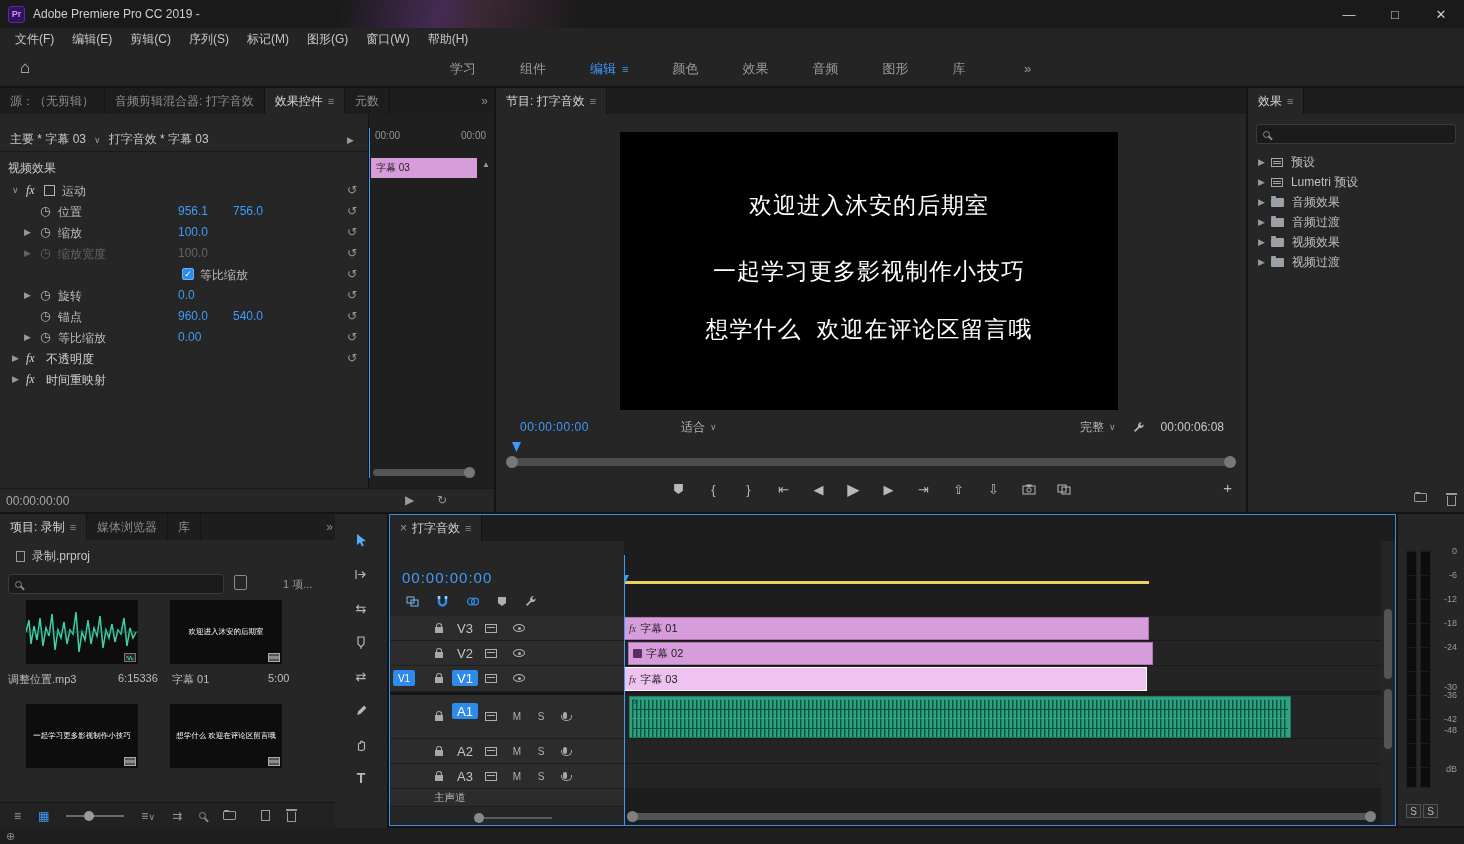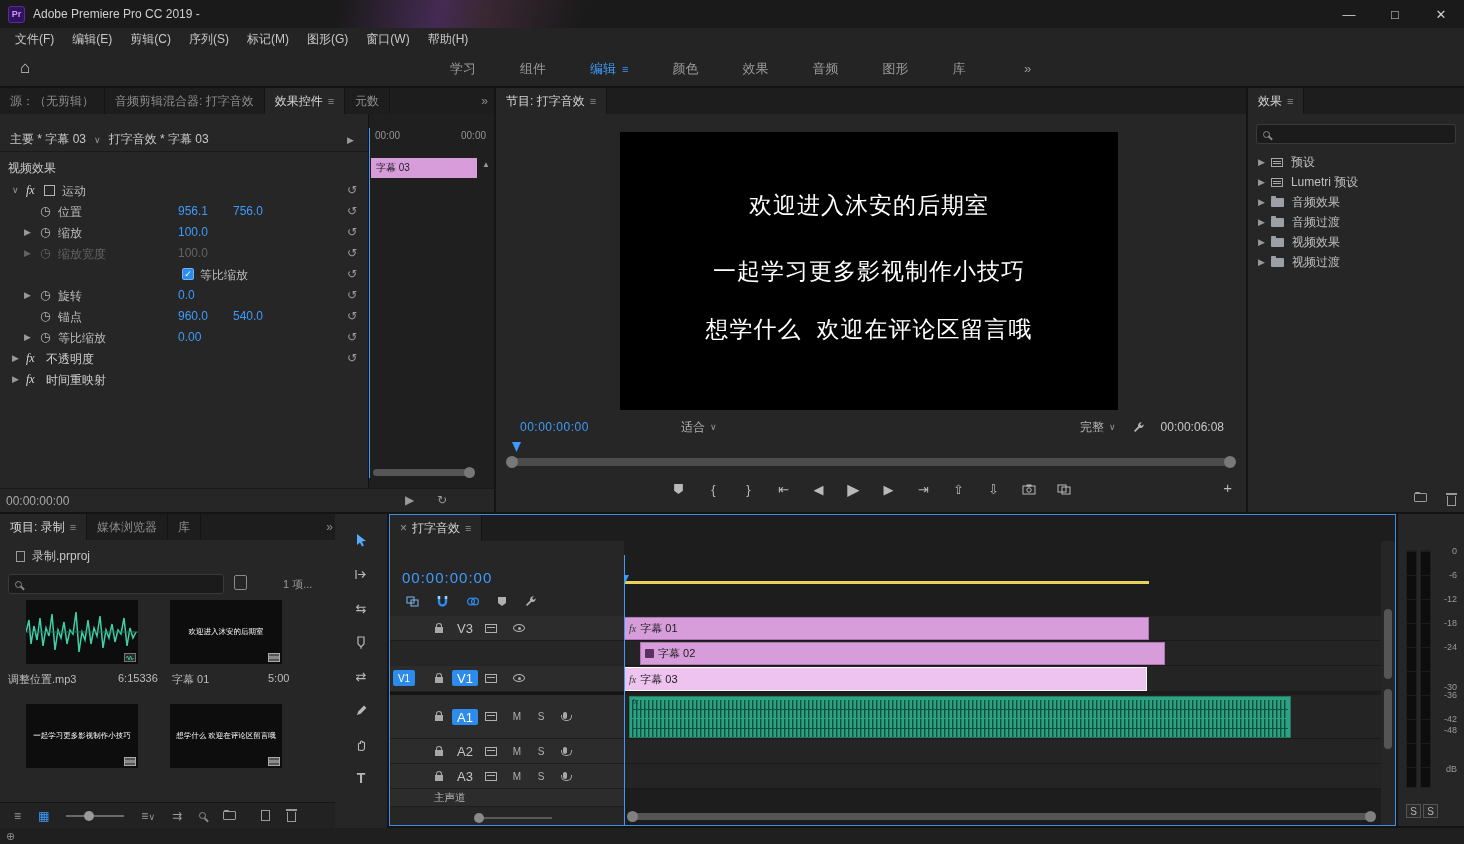--- a/index.html
+++ b/index.html
@@ -583,6 +583,18 @@
             <span class="icon-eye"></span>
           </span>
       </div>
+      <div class="trkhdr" style="top:102px;height:25px">
+        <span class="tico" style="left:40px">
+            <span class="icon-lock"></span>
+          </span>
+        <span class="tname">V2</span>
+        <span class="tico" style="left:92px">
+            <span class="icon-src"></span>
+          </span>
+        <span class="tico" style="left:120px">
+            <span class="icon-eye"></span>
+          </span>
+      </div>
       <div class="trkhdr" style="top:127px;height:26px">
         <span class="srcbadge">V1</span>
         <span class="tico" style="left:40px">

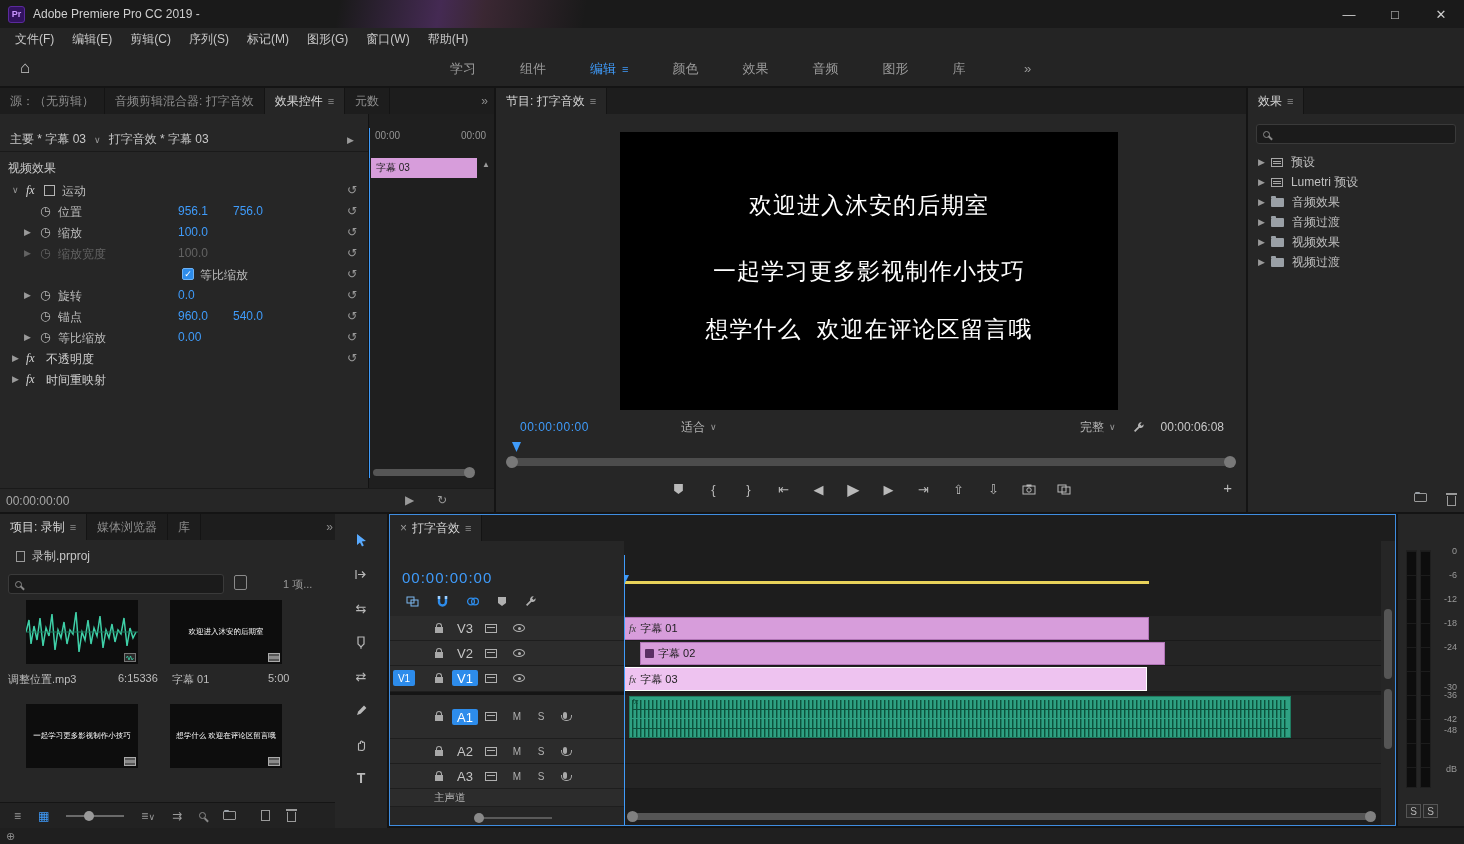--- a/index.html
+++ b/index.html
@@ -669,7 +669,7 @@
           <span class="clipfx">fx</span>
           <span>字幕 01</span>
         </div>
-        <div class="clip" style="left:16px;top:103px;width:525px;height:23px">
+        <div class="clip" style="left:4px;top:103px;width:525px;height:23px">
           <span class="clipgfx"></span>
           <span>字幕 02</span>
         </div>

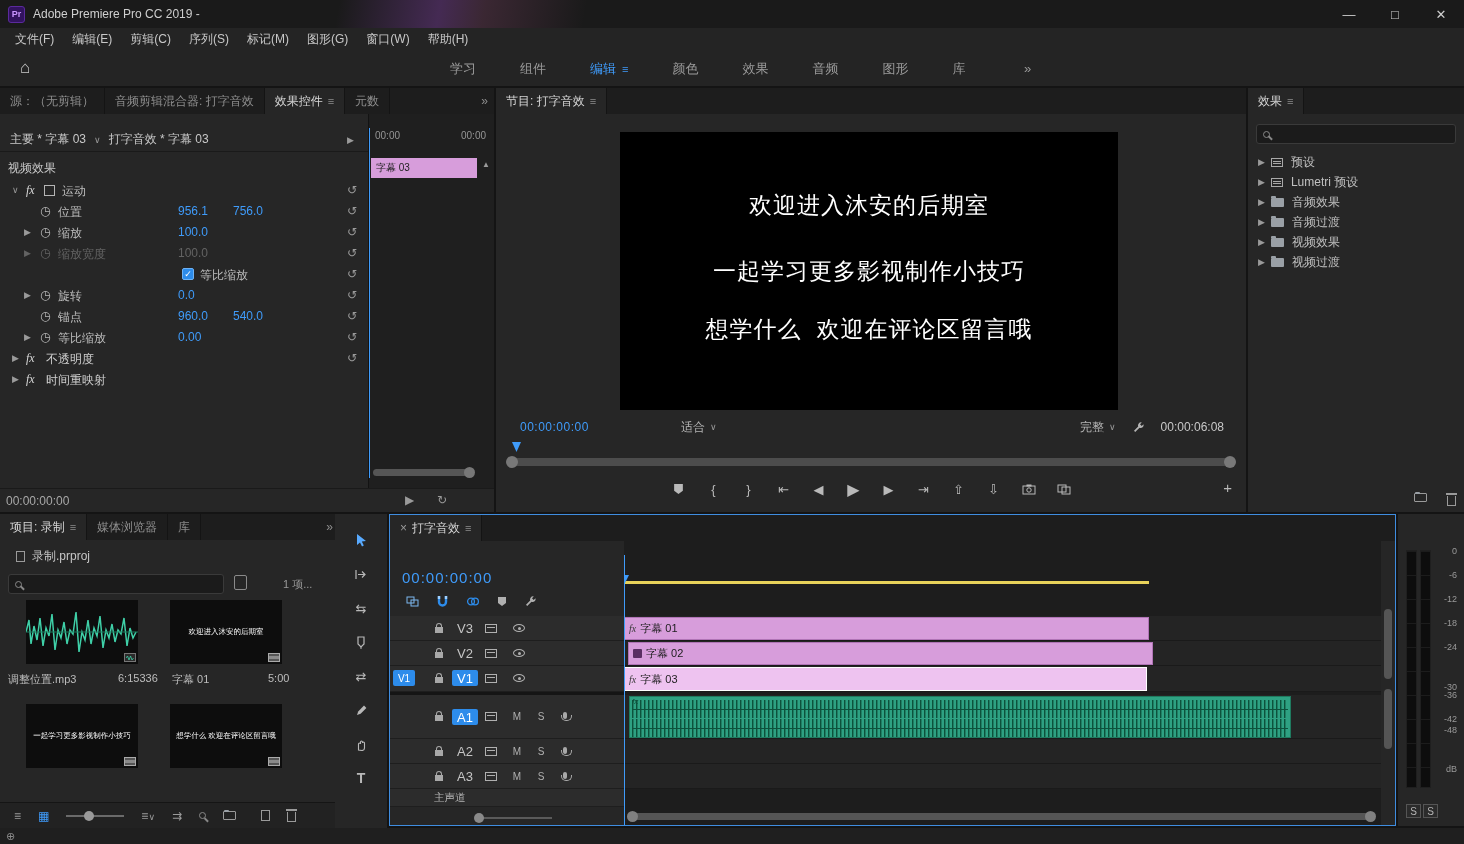--- a/index.html
+++ b/index.html
@@ -613,7 +613,7 @@
         <span class="tico" style="left:40px;top:13px">
             <span class="icon-lock"></span>
           </span>
-        <span class="tname on" style="top:14px">A1</span>
+        <span class="tname on" style="top:8px">A1</span>
         <span class="tico" style="left:92px;top:13px">
             <span class="icon-src"></span>
           </span>

